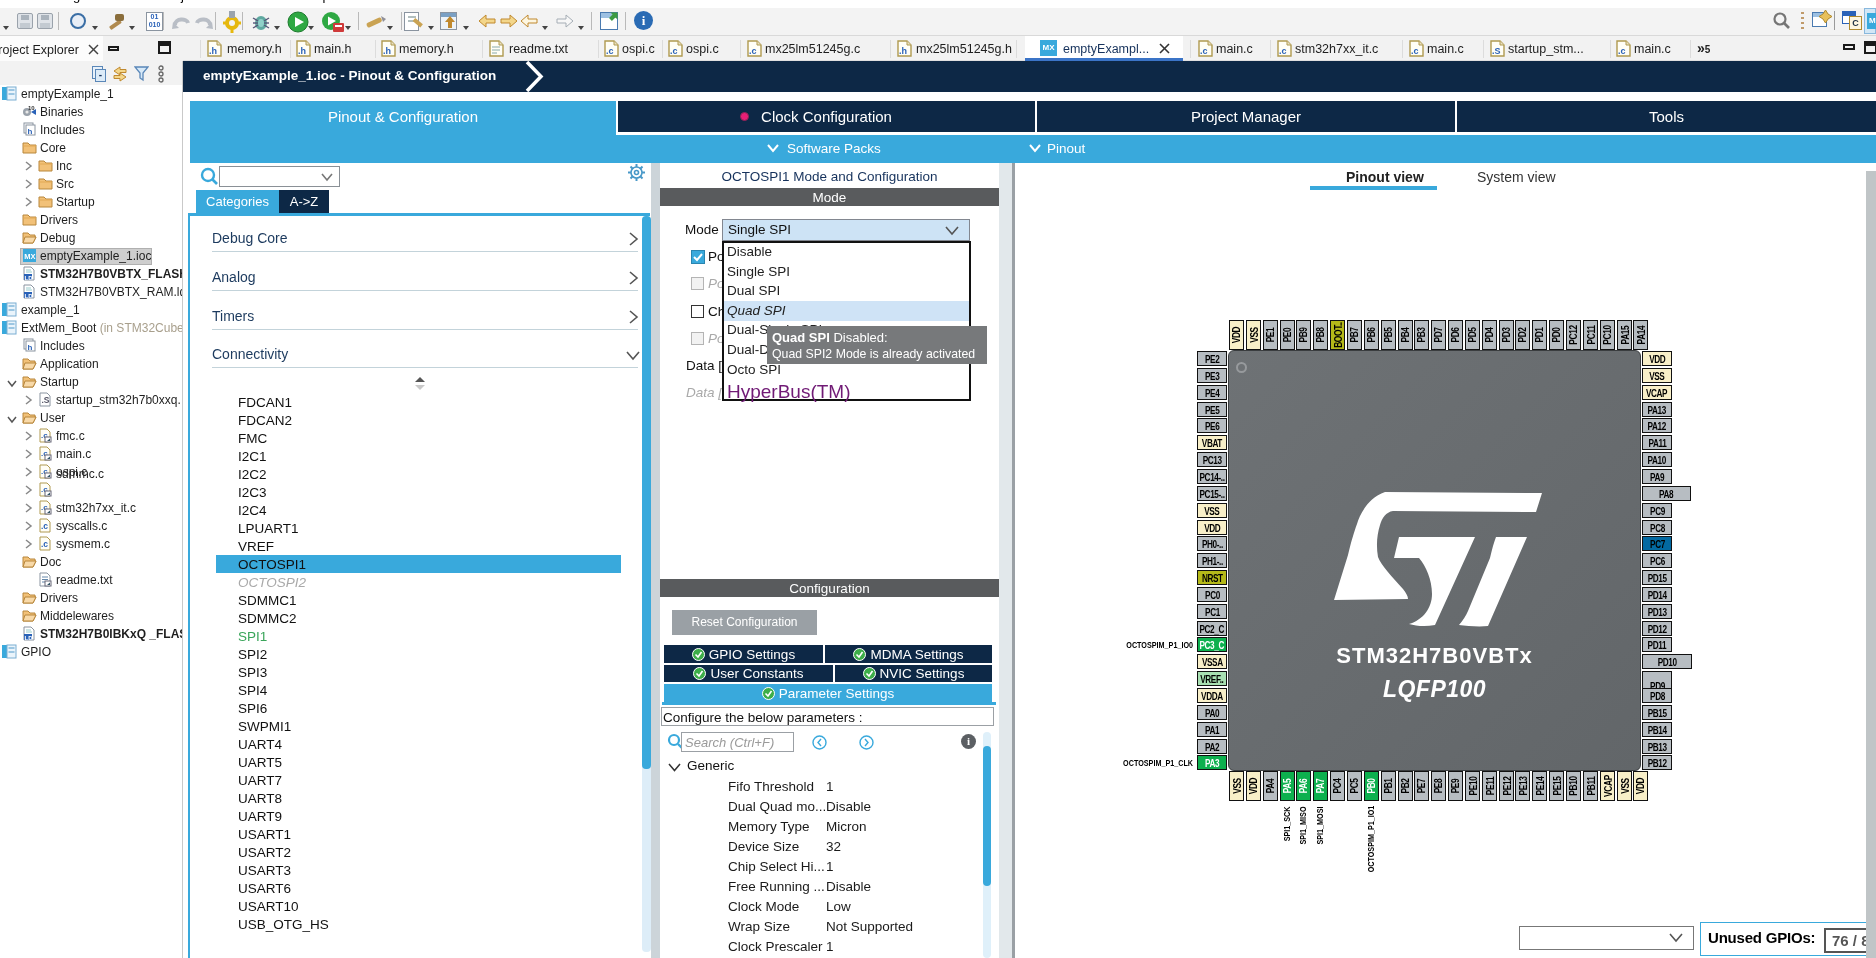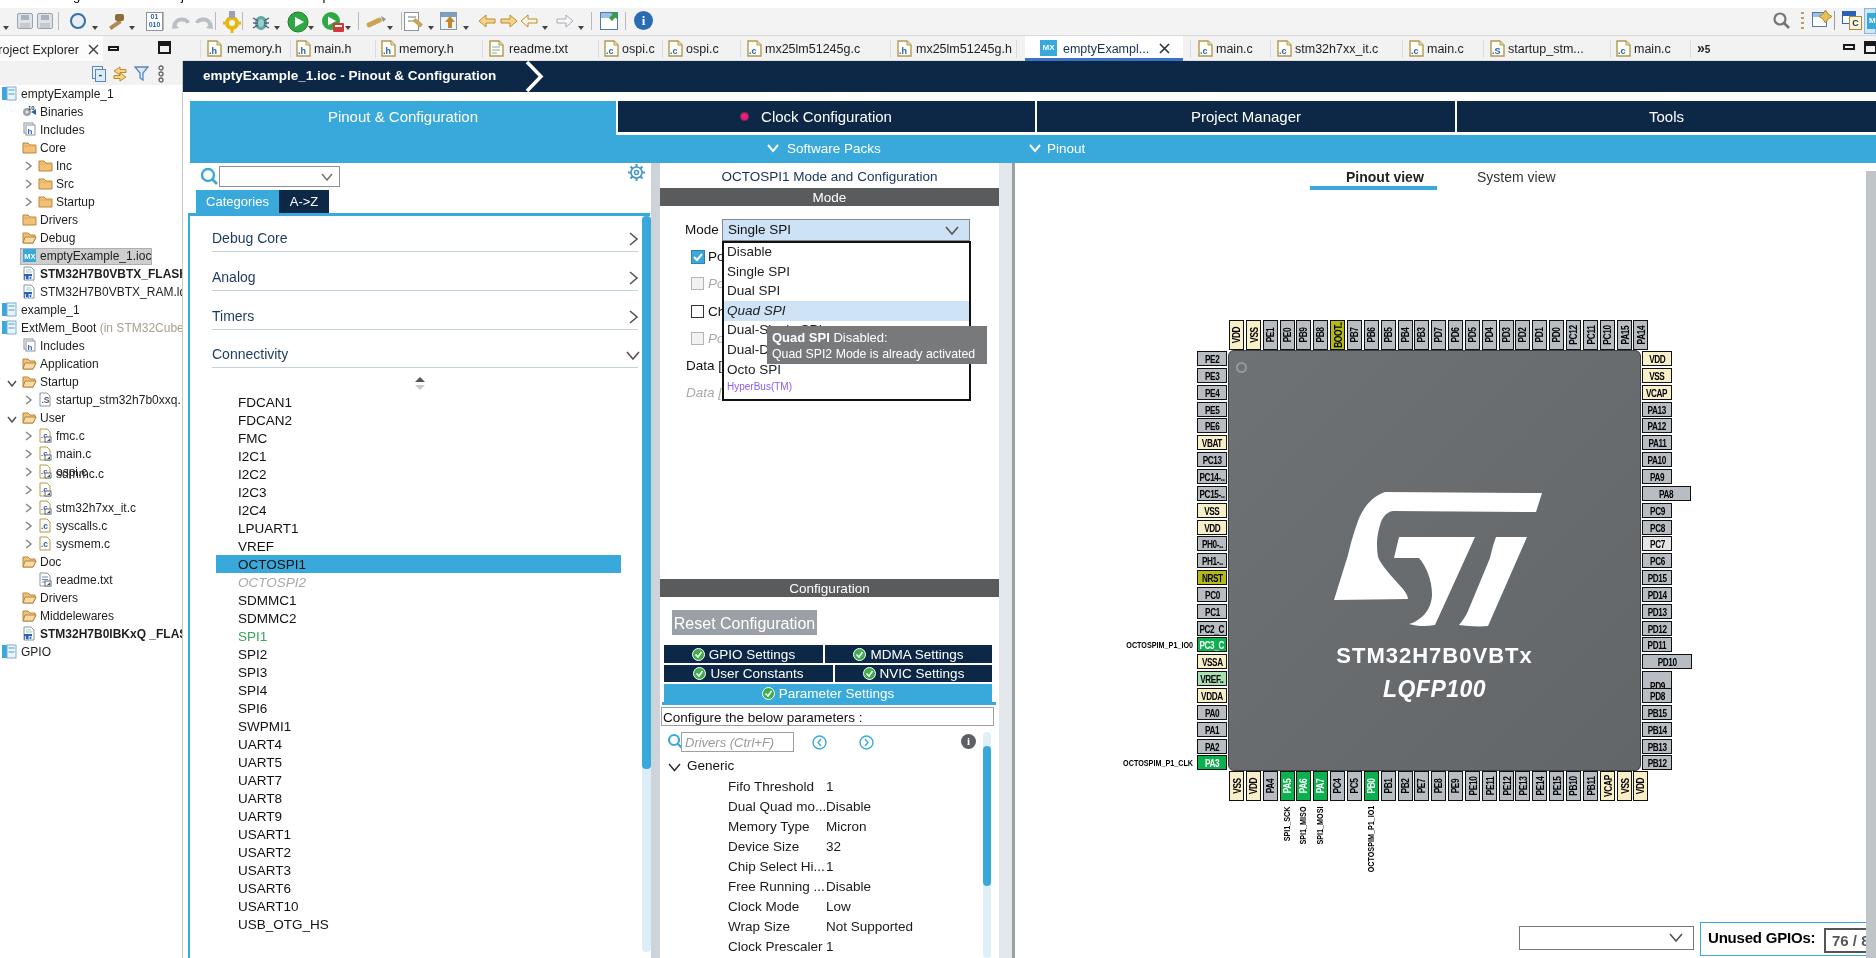--- a/index.html
+++ b/index.html
@@ -682,7 +682,7 @@
 <div class="a" style="left:727px;top:322.4px;font-size:13.5px;color:#222">Dual-Single SPI</div>
 <div class="a" style="left:727px;top:342.0px;font-size:13.5px;color:#222">Dual-Dual SPI</div>
 <div class="a" style="left:727px;top:361.6px;font-size:13.5px;color:#222">Octo SPI</div>
-<div class="a" style="left:727px;top:381.20000000000005px;font-size:10px;color:#8b5cf6">HyperBus(TM)</div>
+<div class="a" style="left:727px;top:381.20000000000005px;font-size:19px;color:#701a75">HyperBus(TM)</div>
 <div class="a" style="left:767px;top:326px;width:220px;height:38px;background:#77797b"></div>
 <div class="a w" style="left:772px;top:330px;font-size:13px"><b>Quad SPI</b> Disabled:</div>
 <div class="a w" style="left:772px;top:347px;font-size:12.7px;transform:scaleX(0.97);transform-origin:left">Quad SPI2 Mode is already activated</div>

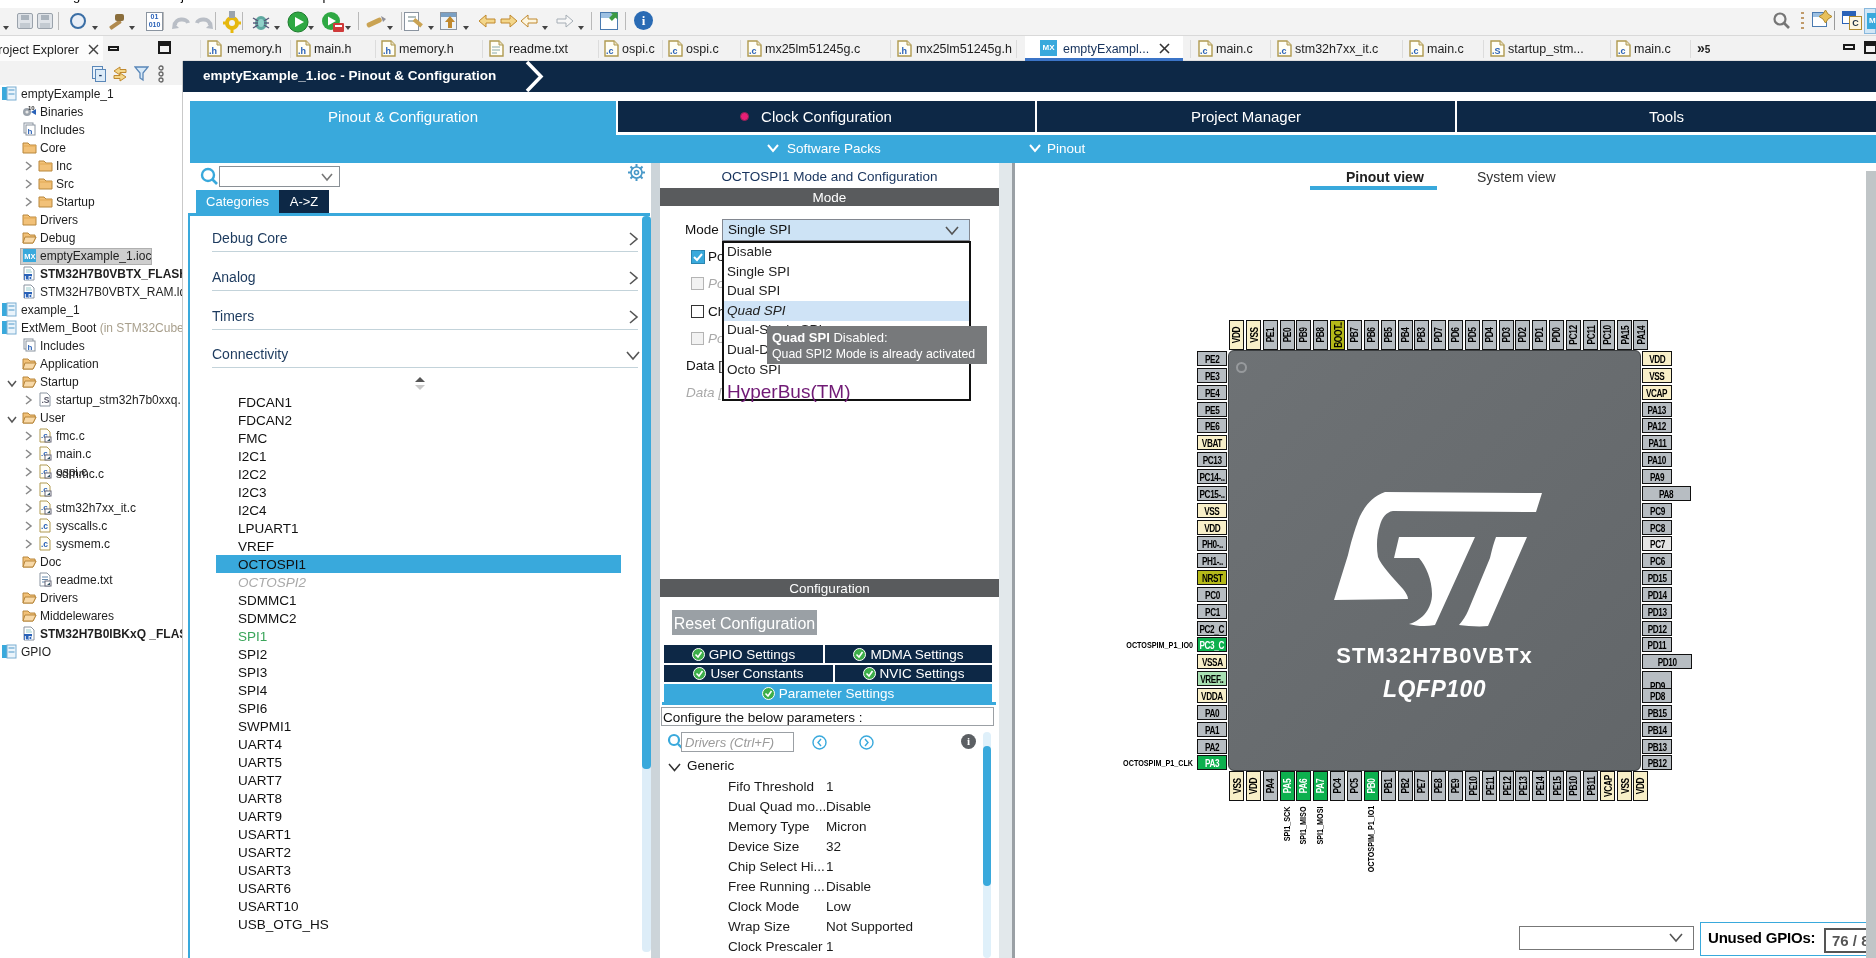--- a/index.html
+++ b/index.html
@@ -882,7 +882,7 @@
 <div class="pin" style="left:1642px;top:520px;width:30px;height:15px;background:#b7bdc2">
     <span class="pt" style="color:#000">PC8</span>
   </div>
-<div class="pin" style="left:1642px;top:536px;width:30px;height:15px;background:#e5e5e5">
+<div class="pin" style="left:1642px;top:536px;width:30px;height:15px;background:#0369a1">
     <span class="pt" style="color:#000">PC7</span>
   </div>
 <div class="pin" style="left:1642px;top:553px;width:30px;height:15px;background:#b7bdc2">

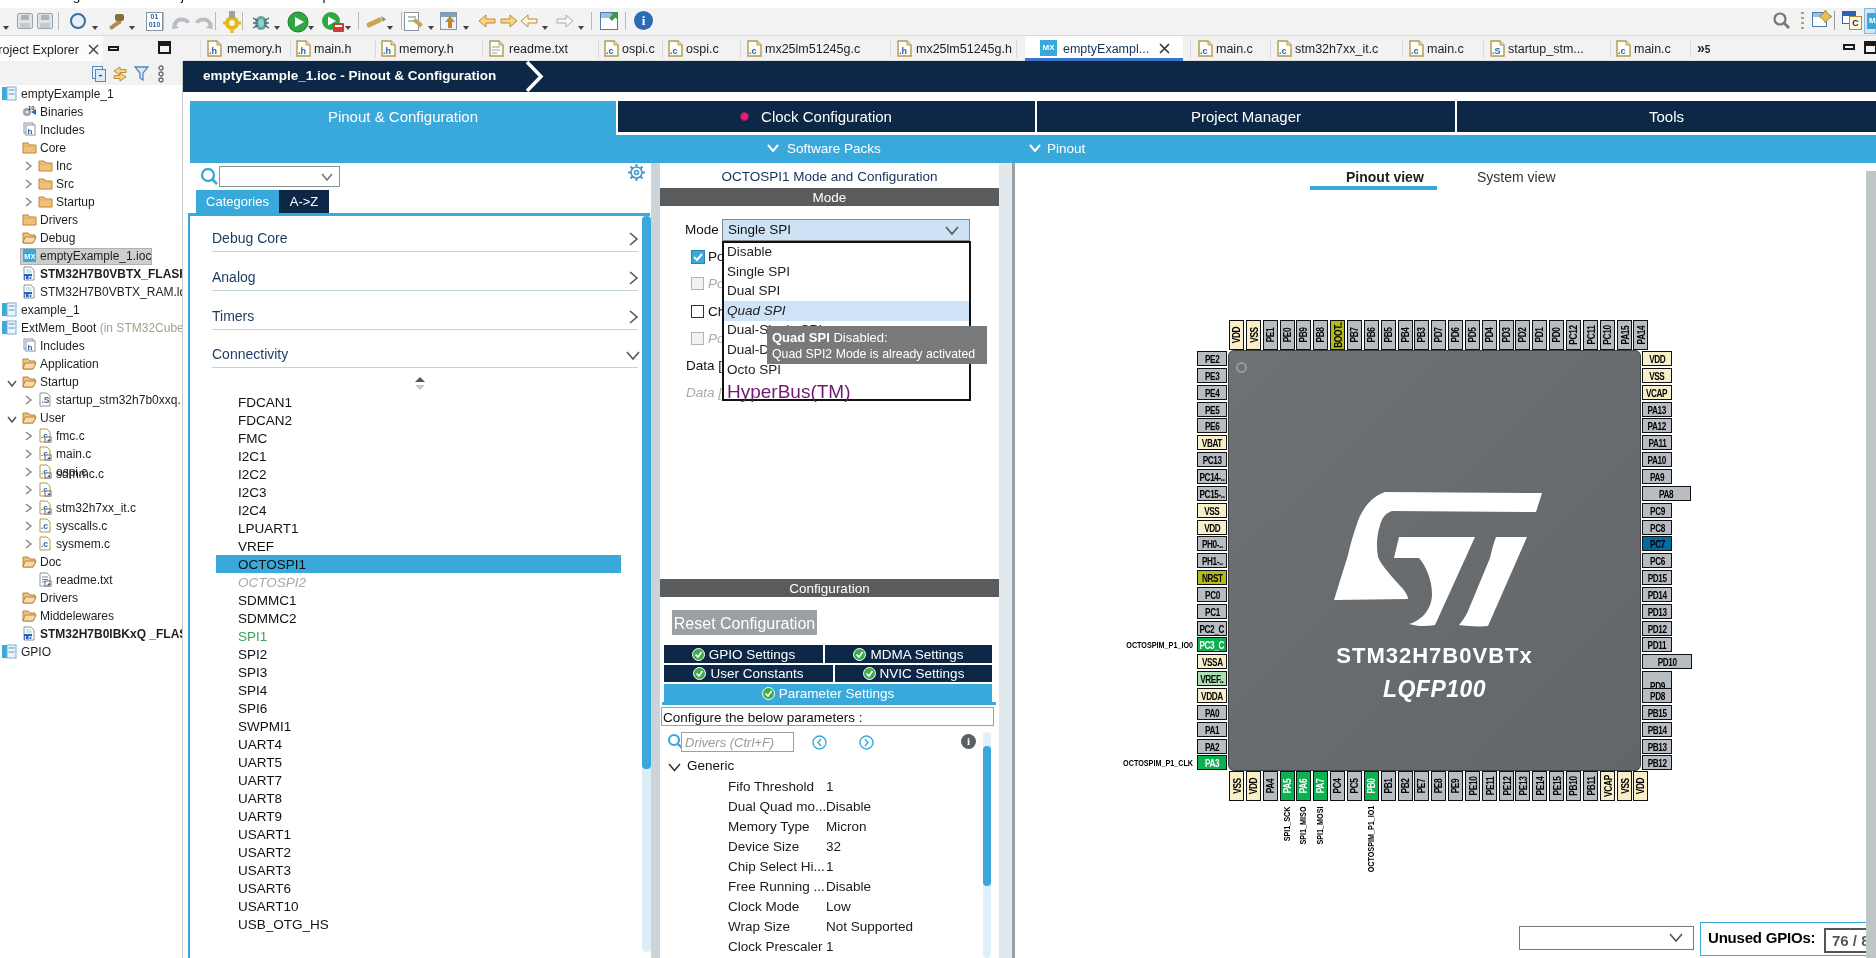--- a/index.html
+++ b/index.html
@@ -689,7 +689,7 @@
 <div class="a" style="left:660px;top:579px;width:339px;height:18px;background:#595b5d"></div>
 <div class="a w" style="left:660px;top:581px;width:339px;text-align:center;font-size:13.5px">Configuration</div>
 <div class="a" style="left:672px;top:610px;width:145px;height:25px;background:#9aa0a5"></div>
-<div class="a w" style="left:672px;top:615px;width:145px;text-align:center;font-size:16px">Reset Configuration</div>
+<div class="a w" style="left:672px;top:615px;width:145px;text-align:center;font-size:12px">Reset Configuration</div>
 <div class="a" style="left:664px;top:645px;width:159px;height:17.5px;background:#0d2846"></div>
 <div class="a w" style="left:664px;top:646.5px;width:159px;text-align:center;font-size:13.5px"><svg width="13" height="13" style="vertical-align:-2px;margin-right:4px">
       <circle cx="6.5" cy="6.5" r="6" fill="#3dae49" stroke="#fff"></circle>

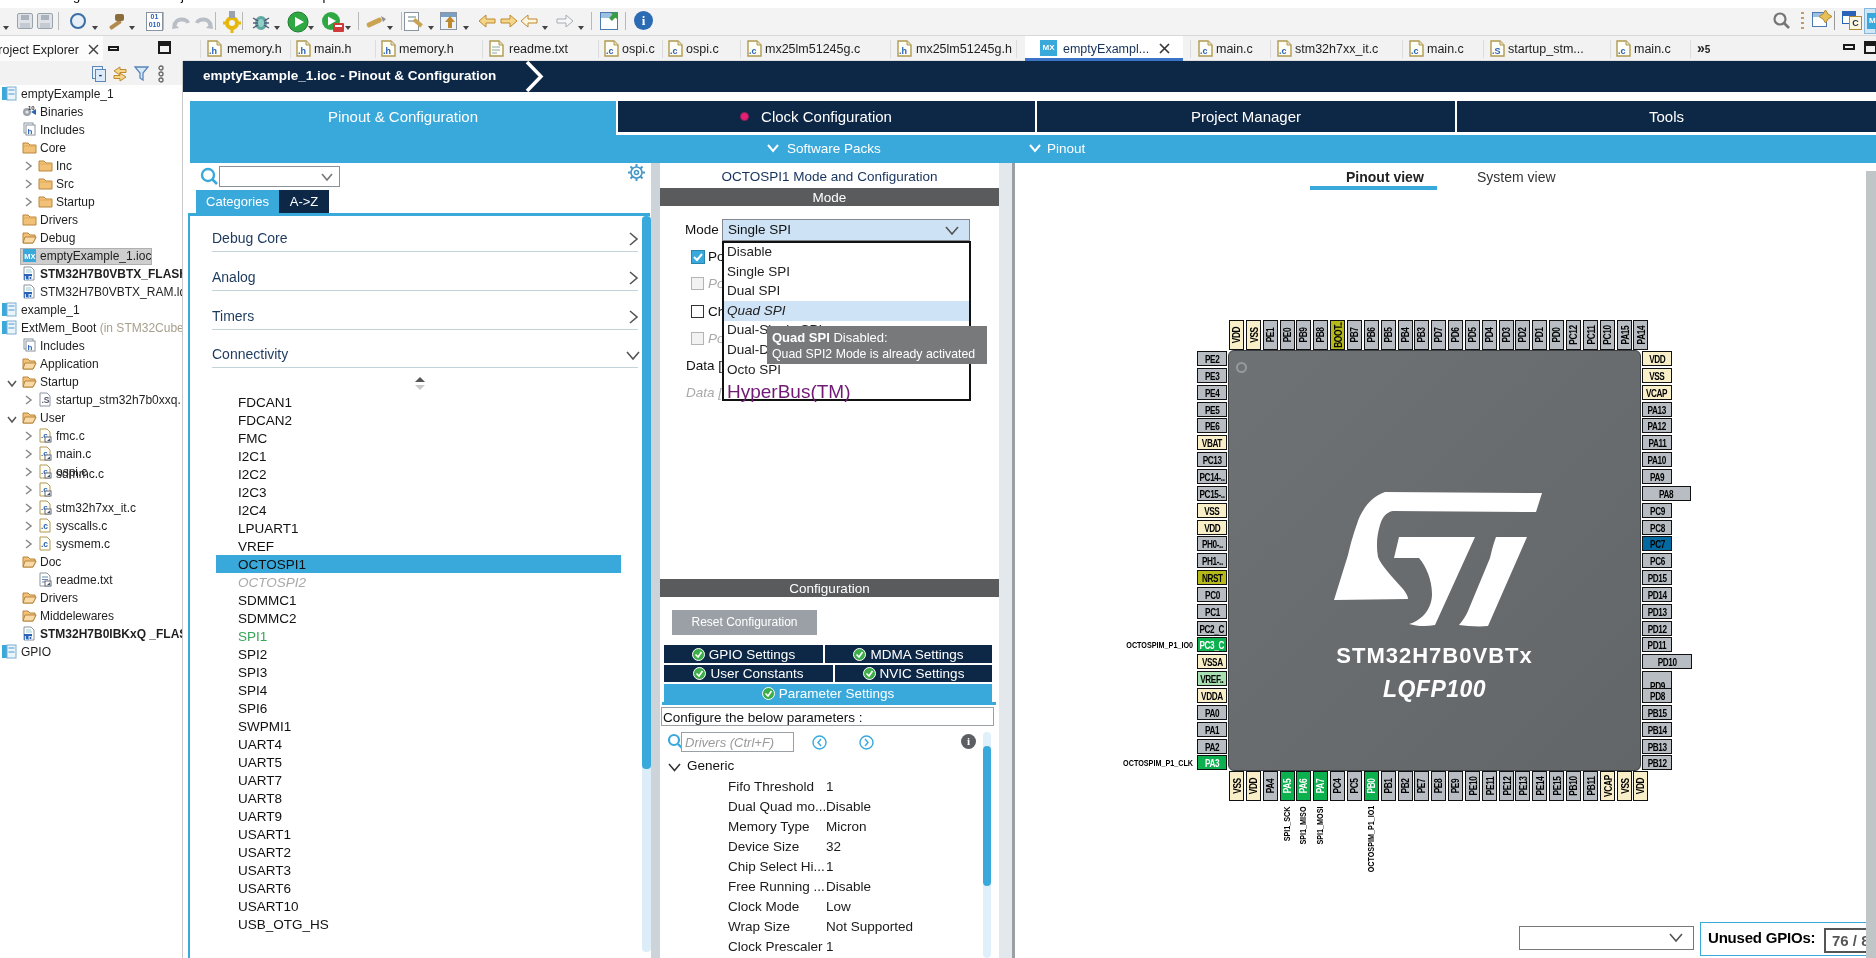--- a/index.html
+++ b/index.html
@@ -723,7 +723,7 @@
     <line x1="11" y1="11" x2="15" y2="15" stroke="#39a9dc" stroke-width="2.4"></line>
   </svg>
 <div class="a" style="left:681px;top:732px;width:113px;height:20px;background:#fff;border:1px solid #9ba0a5"></div>
-<div class="a" style="left:685px;top:735px;font-size:13px;color:#9a9a9a;font-style:italic">Drivers (Ctrl+F)</div>
+<div class="a" style="left:685px;top:735px;font-size:13px;color:#9a9a9a;font-style:italic">Search (Ctrl+F)</div>
 <svg class="a" style="left:812px;top:735px" width="15" height="15">
     <circle cx="7.5" cy="7.5" r="6.5" fill="none" stroke="#39a9dc" stroke-width="1.4"></circle>
     <path d="M9 4 L6 7.5 L9 11" fill="none" stroke="#39a9dc" stroke-width="1.4"></path>

